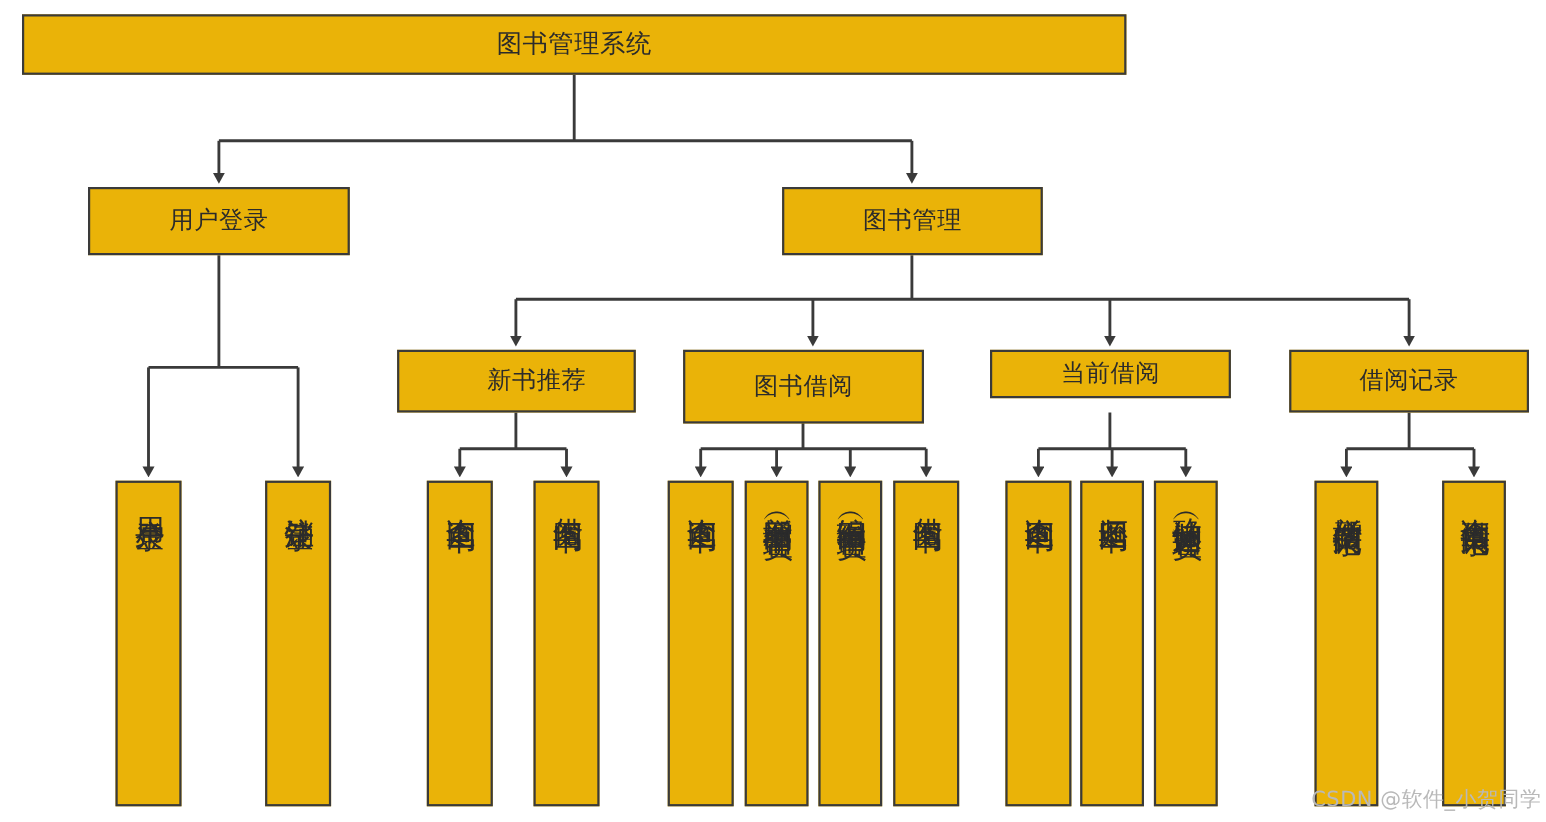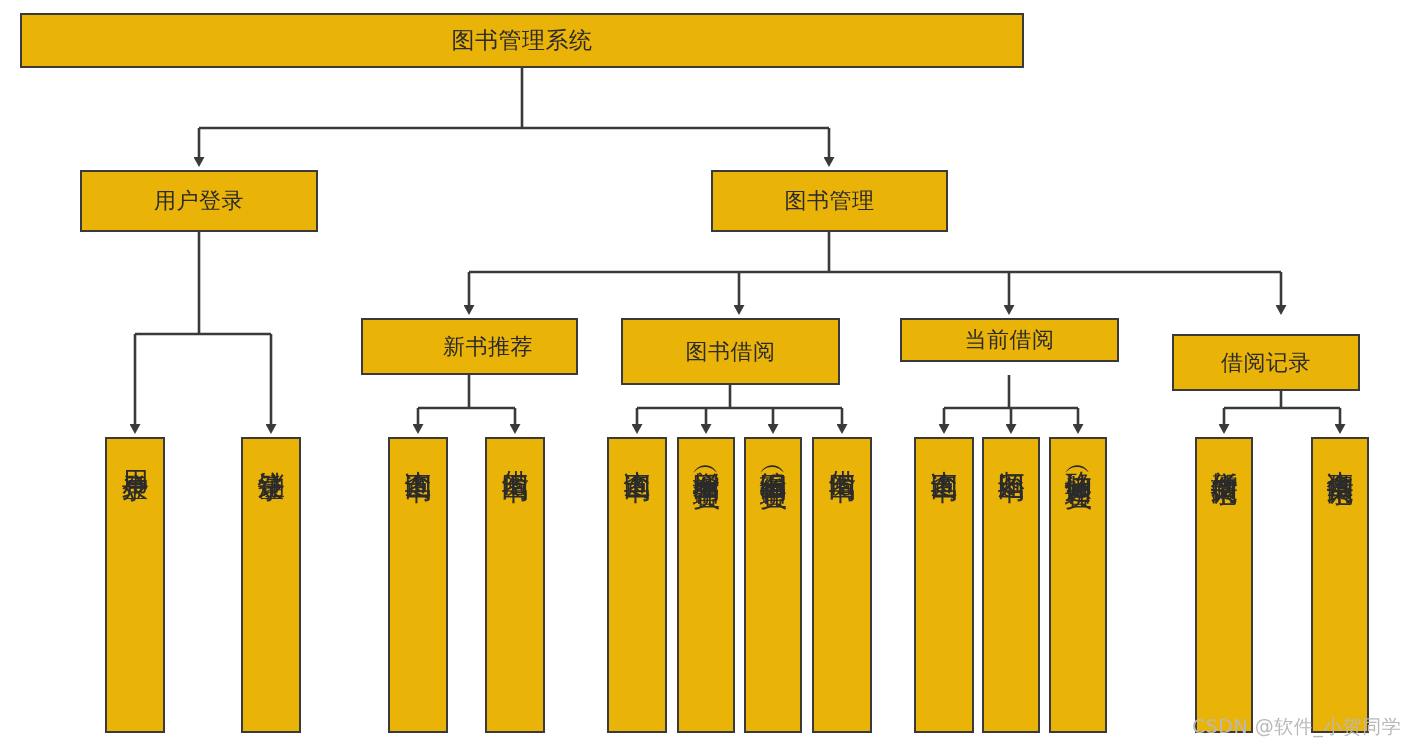--- a/index.html
+++ b/index.html
@@ -131,7 +131,7 @@
   <div class="node h-node" style="left:900px;top:318px;width:219px;height:44px;">
     <span class="lbl">当前借阅</span>
   </div>
-  <div class="node h-node" style="left:1172px;top:318px;width:188px;height:57px;margin-top:16px;">
+  <div class="node h-node" style="left:1172px;top:318px;width:218px;height:57px;">
     <span class="lbl">借阅记录</span>
   </div>
 

